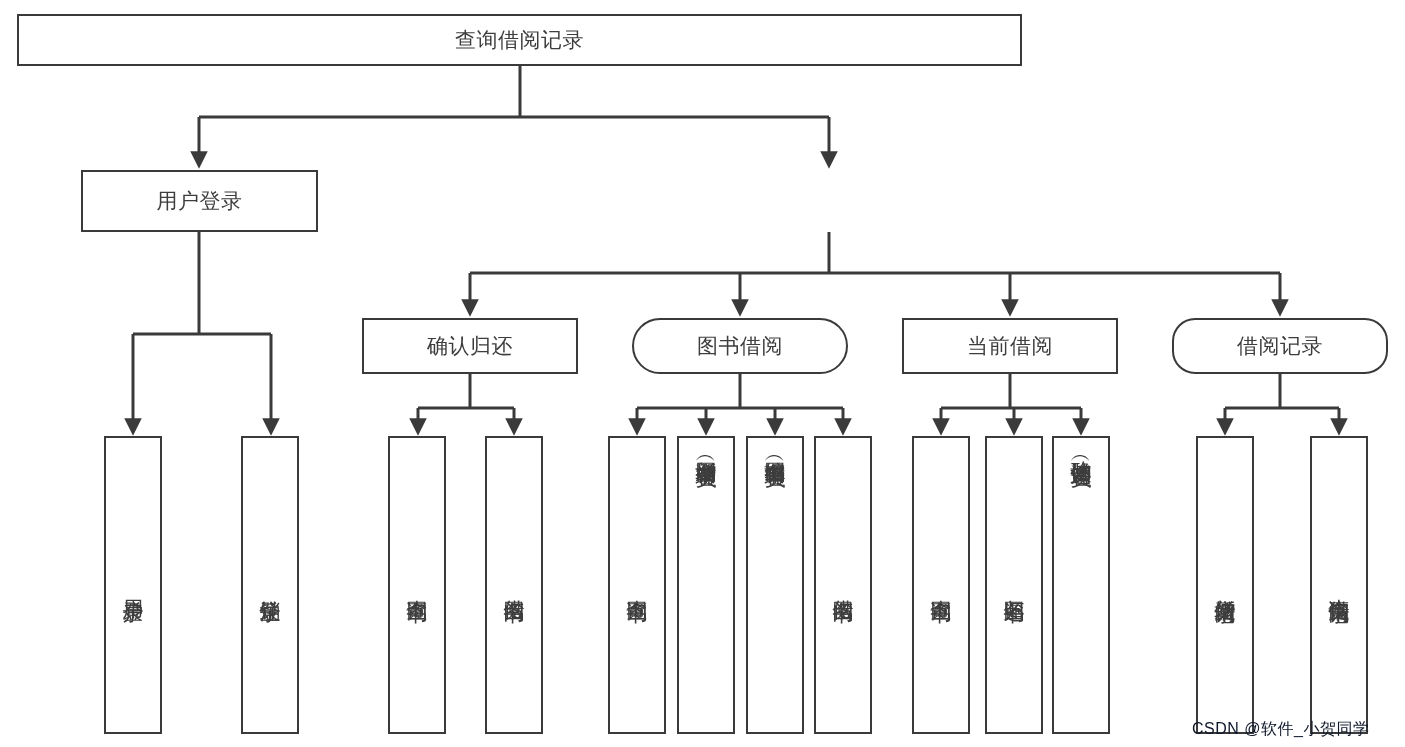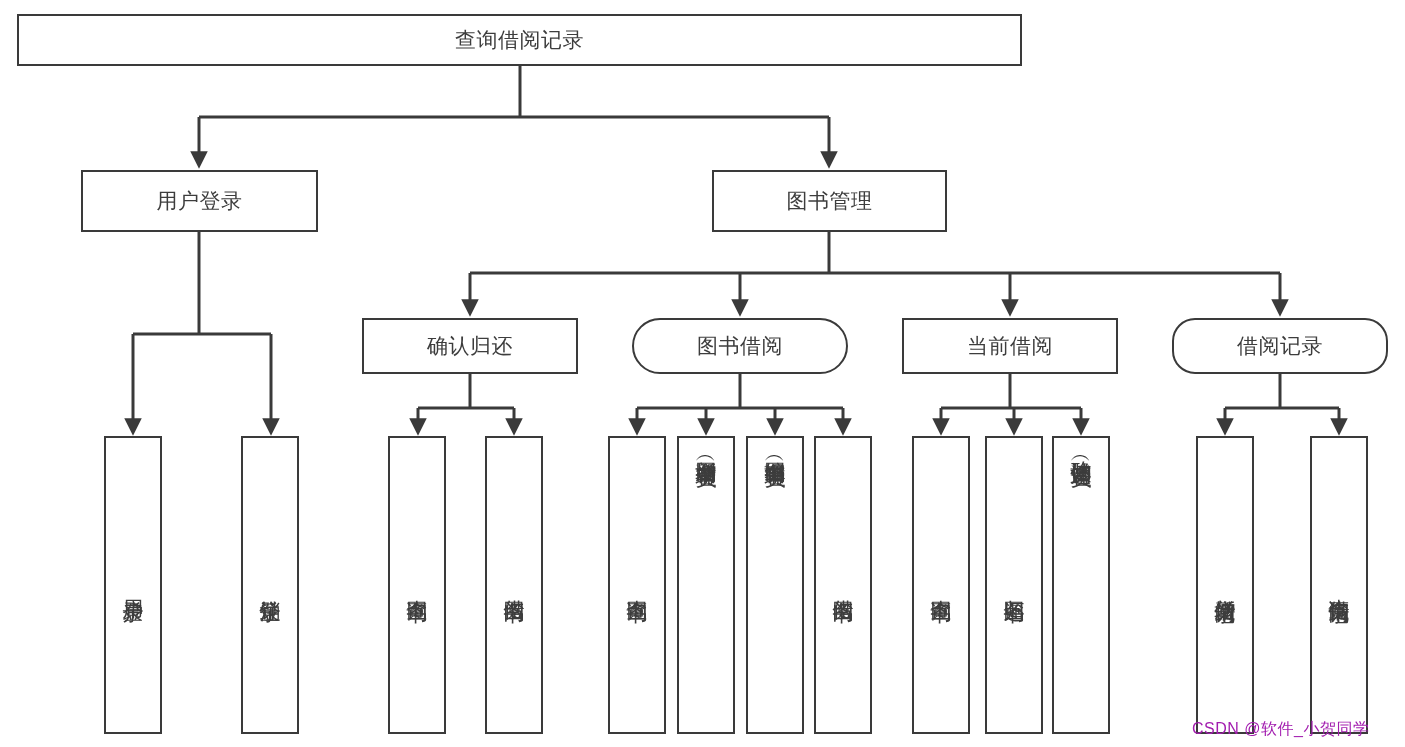--- a/index.html
+++ b/index.html
@@ -134,9 +134,6 @@
     <span class="node-label">用户登录</span>
   </div>
 
-  <div class="node horizontal" style="left:712px; top:170px; width:235px; height:62px;">
-    <span class="node-label">图书管理</span>
-  </div>
 
   <div class="node horizontal" style="left:362px; top:318px; width:216px; height:56px;">
     <span class="node-label">确认归还</span>

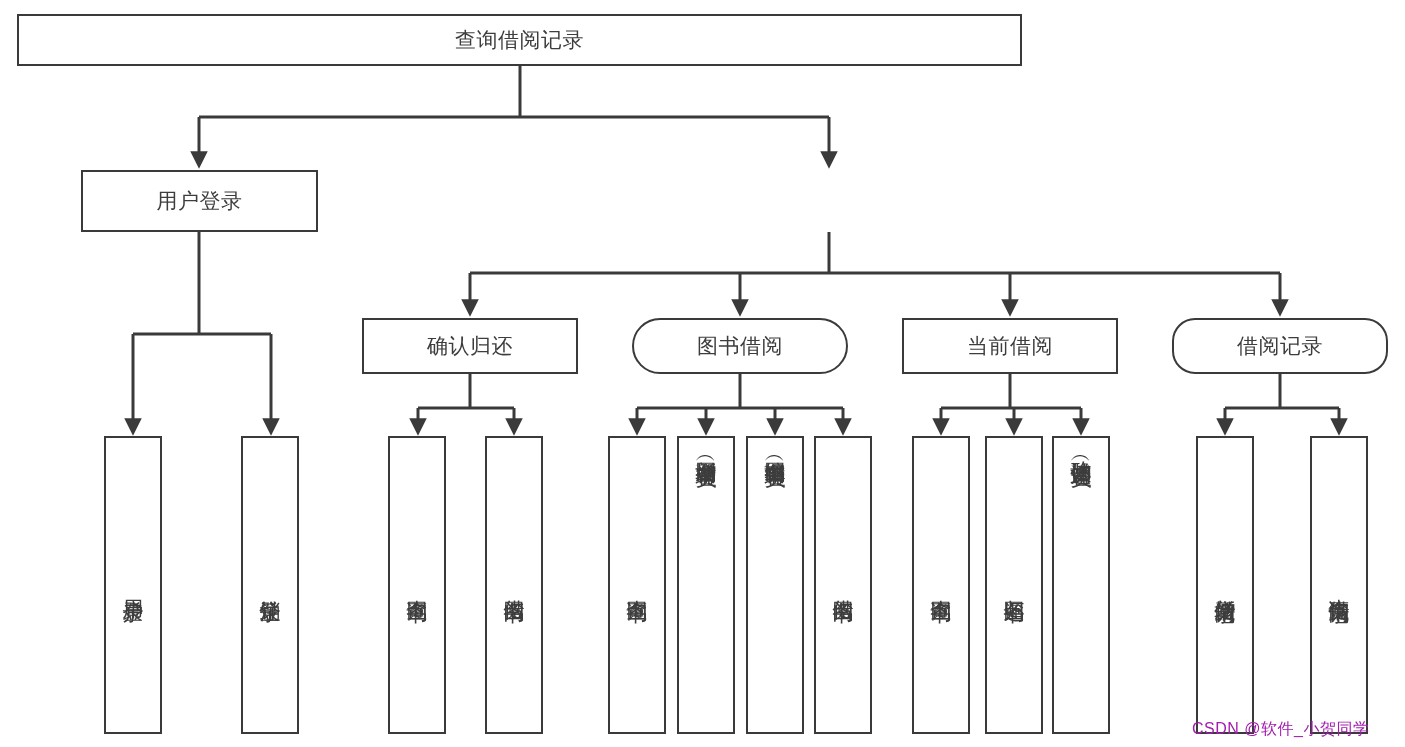--- a/index.html
+++ b/index.html
@@ -65,7 +65,7 @@
   .watermark {
     position: absolute;
     font-size: 16px;
-    color: #a21caf;
+    color: #0f172a;
     white-space: nowrap;
     letter-spacing: 0.5px;
   }

